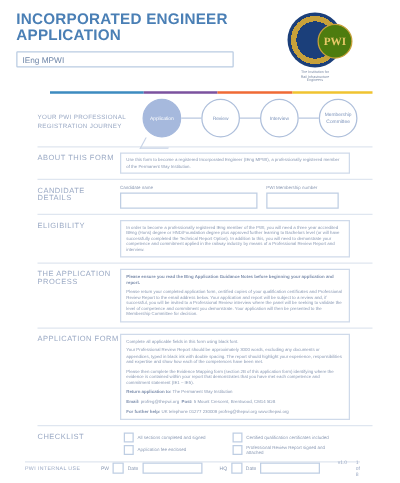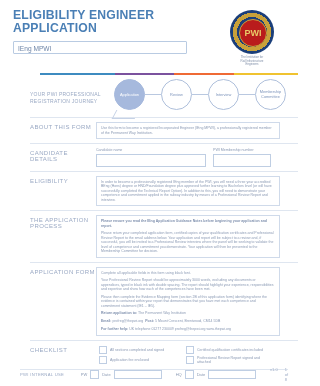--- a/index.html
+++ b/index.html
@@ -119,7 +119,7 @@
 
   <div class="header">
     <div class="title-block">
-      <div class="doc-title">ELIGIBILITY ENGINEER
+      <div class="doc-title">INCORPORATED ENGINEER
 APPLICATION</div>
       <div class="title-input">IEng MPWI</div>
     </div>

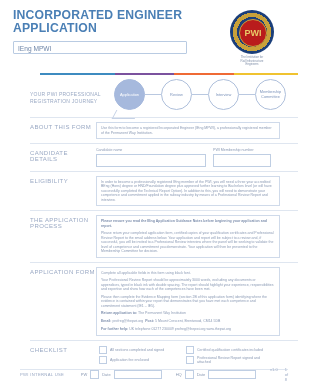--- a/index.html
+++ b/index.html
@@ -34,10 +34,10 @@
     background:radial-gradient(circle at 50% 50%, #1b3f7a 0 48%, #c8a13a 48% 62%, #1b3f7a 62% 72%, #ffffff 72% 100%);
   }
   .seal-core{
-    position:absolute;left:9px;top:9px;width:26px;height:26px;border-radius:50%;
-    background:#b91c1c;border:1.4px solid #c8a13a;
+    position:absolute;left:24px;top:9px;width:26px;height:26px;border-radius:50%;
+    background:#4d7c0f;border:1.4px solid #c8a13a;
     display:flex;align-items:center;justify-content:center;
-    color:#e8c968;font-size:9px;font-weight:bold;font-family:Liberation Sans, sans-serif;
+    color:#e8c968;font-size:9px;font-weight:bold;font-family:Liberation Serif, serif;
   }
   .logo-tag{
     margin-top:2px;text-align:center;font-size:2.9px;line-height:3.6px;

